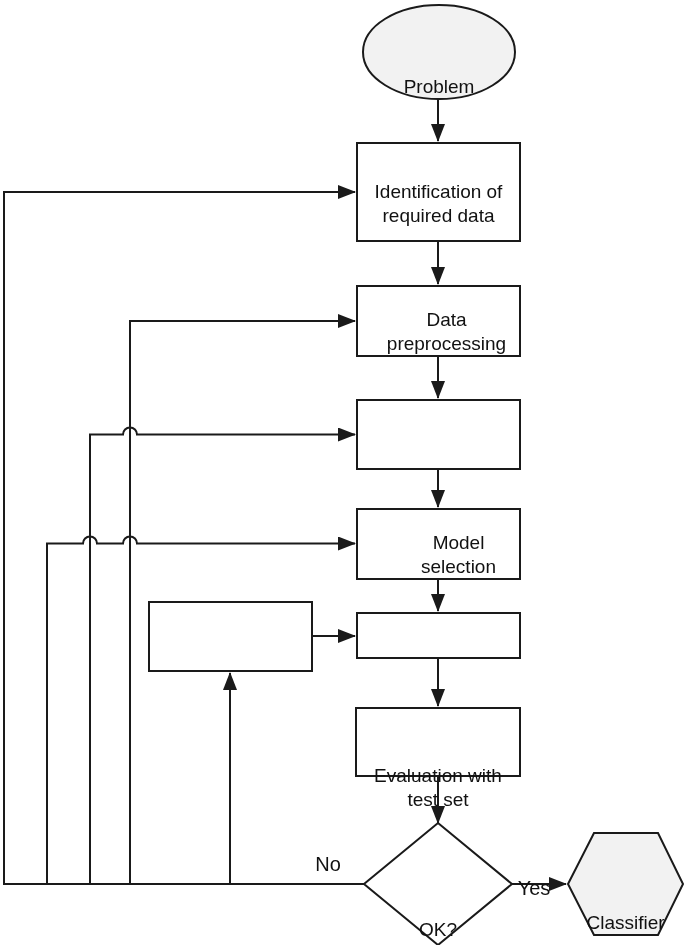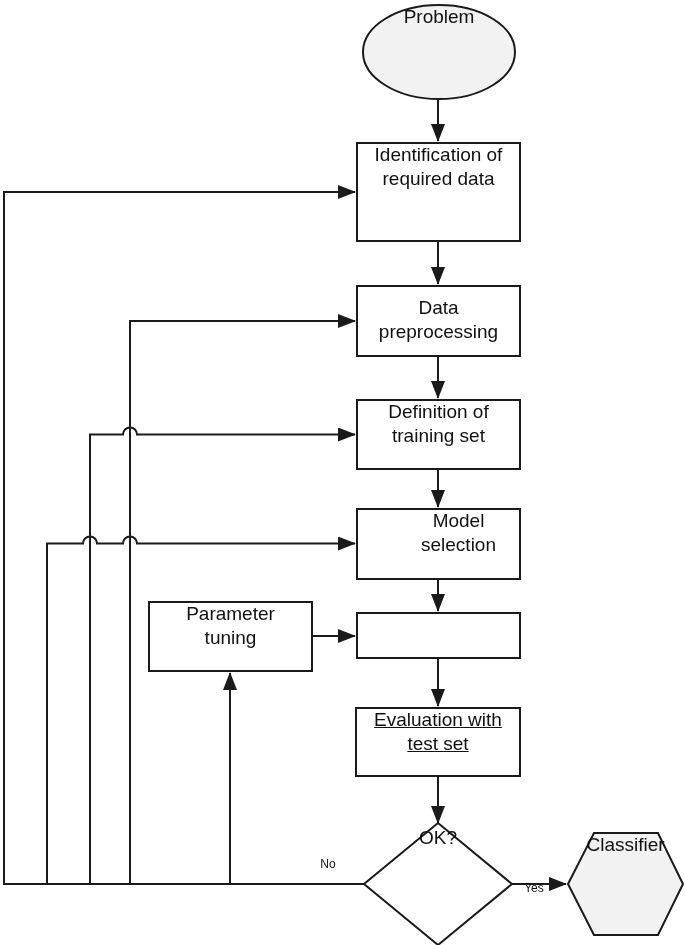--- a/index.html
+++ b/index.html
@@ -24,7 +24,7 @@
   .node-label {
     position: absolute;
     display: flex;
-    align-items: flex-start;
+    align-items: flex-end;
     justify-content: center;
     text-align: center;
     font-size: 19px;

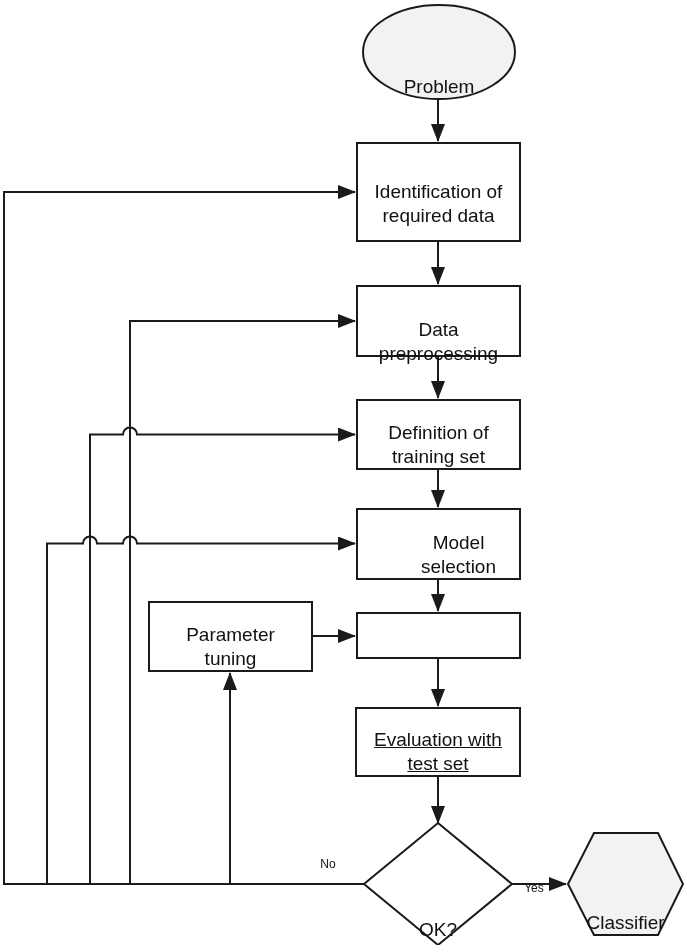--- a/index.html
+++ b/index.html
@@ -104,7 +104,7 @@
     <span class="wrap">Identification of required data</span>
   </div>
 
-  <div class="node-label w-140" style="left:357px; top:296px; width:163px; height:70px;">
+  <div class="node-label w-140" style="left:357px; top:286px; width:163px; height:70px;padding-left:8px;">
     <span class="wrap">Data preprocessing</span>
   </div>
 

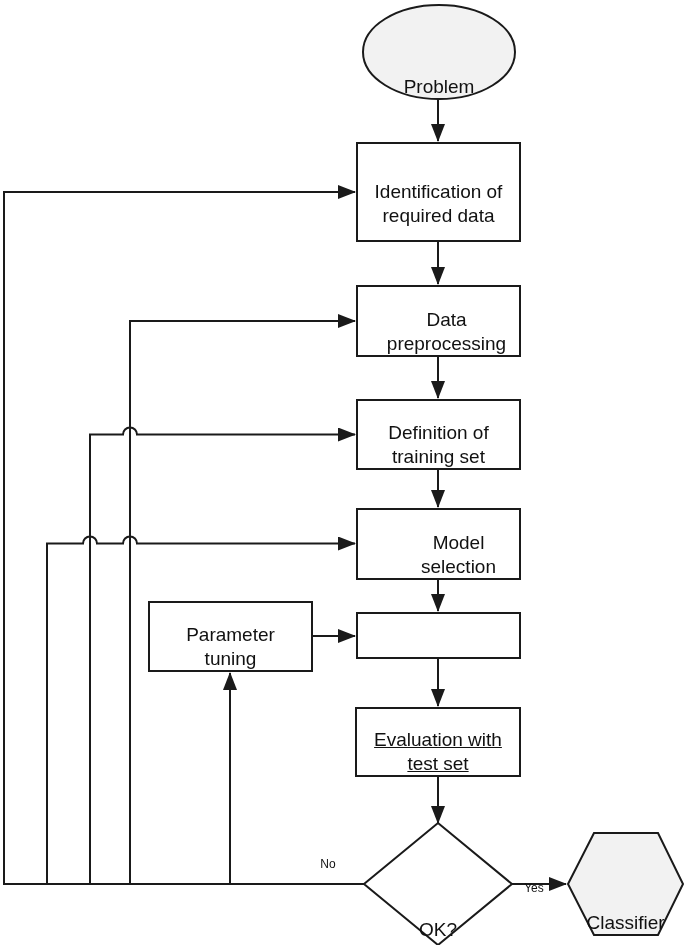--- a/index.html
+++ b/index.html
@@ -108,9 +108,6 @@
     <span class="wrap">Data preprocessing</span>
   </div>
 
-  <div class="node-label w-130" style="left:357px; top:400px; width:163px; height:69px;">
-    <span class="wrap">Definition of training set</span>
-  </div>
 
   <div class="node-label w-100" style="left:357px; top:509px; width:163px; height:70px;margin-left:20px;">
     <span class="wrap">Model selection</span>

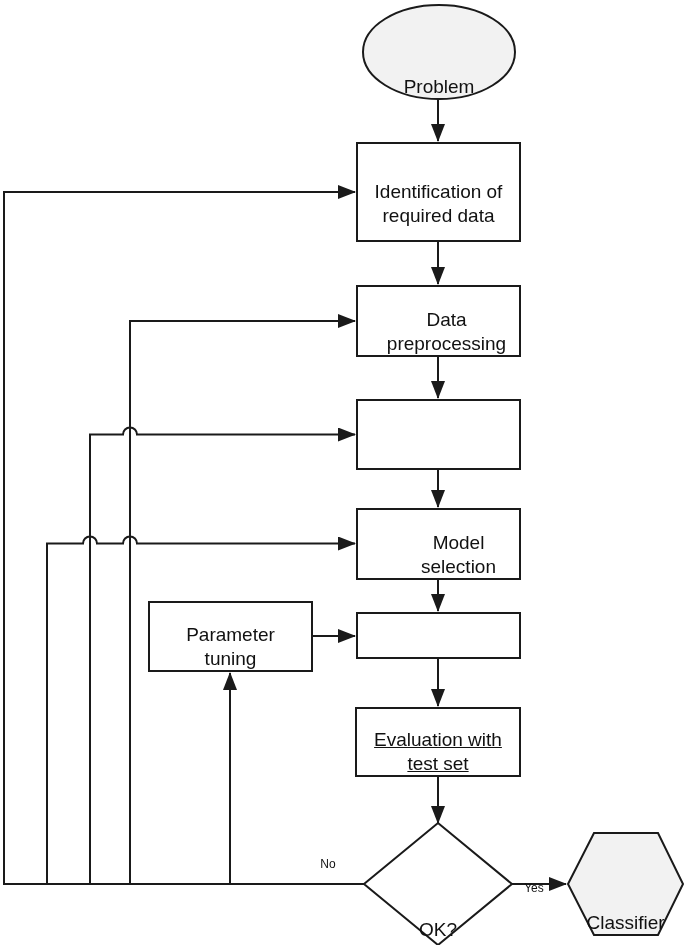--- a/index.html
+++ b/index.html
@@ -118,9 +118,6 @@
     <span class="wrap">Evaluation with test set</span>
   </div>
 
-  <div class="node-label w-110" style="left:149px; top:602px; width:163px; height:69px;">
-    <span class="wrap">Parameter tuning</span>
-  </div>
 
   <div class="node-label" style="left:364px; top:826px; width:148px; height:116px;">
     <span class="wrap">OK?</span>

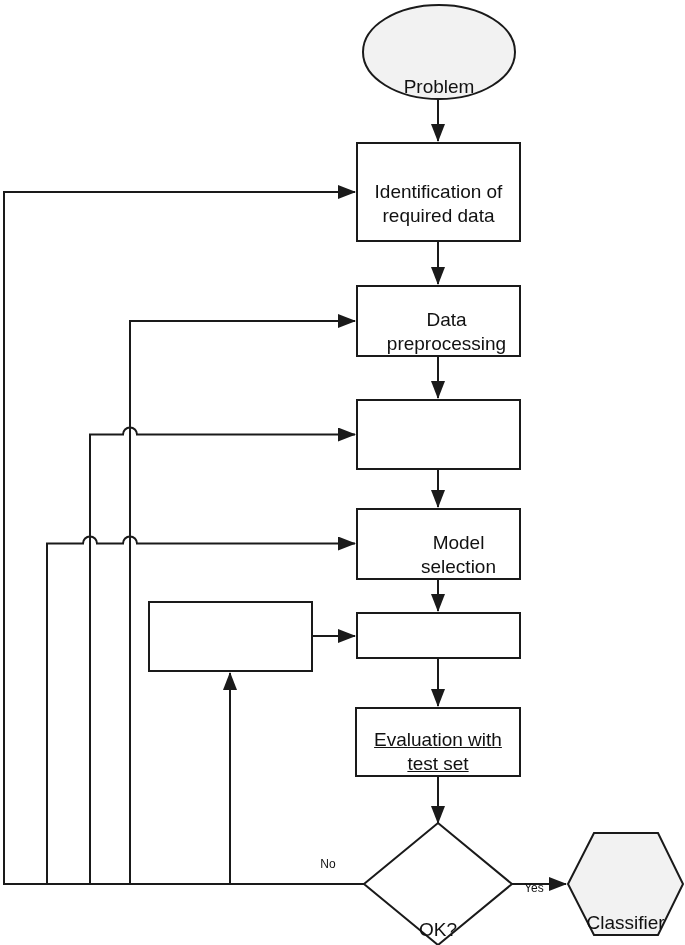--- a/index.html
+++ b/index.html
@@ -114,7 +114,7 @@
   </div>
 
 
-  <div class="node-label w-140" style="left:356px; top:708px; width:164px; height:68px;text-decoration:underline;">
+  <div class="node-label w-140" style="left:356px; top:744px; width:164px; height:68px;">
     <span class="wrap">Evaluation with test set</span>
   </div>
 

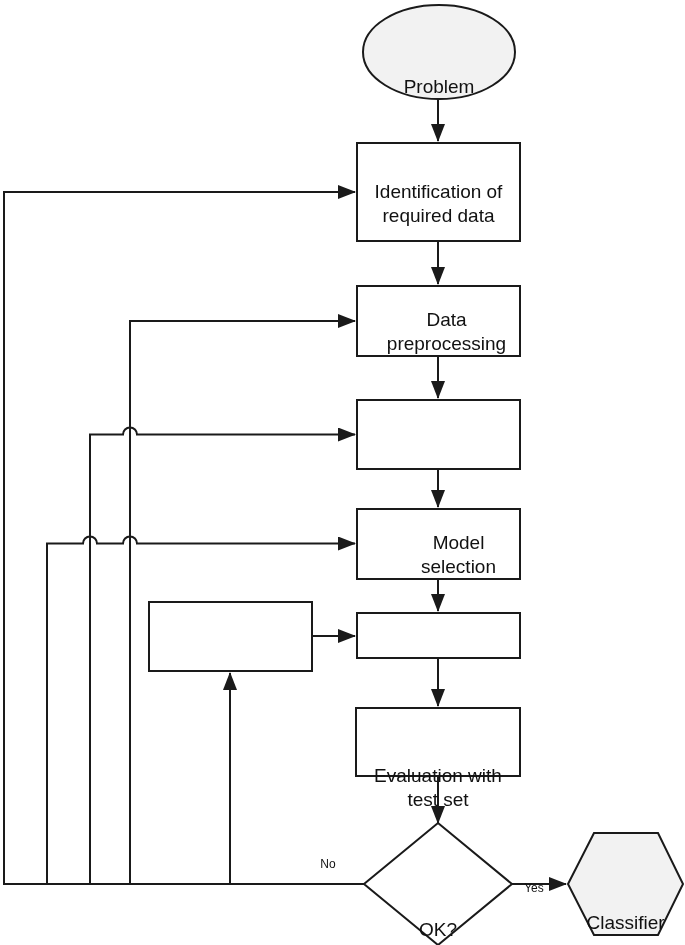--- a/index.html
+++ b/index.html
@@ -39,7 +39,7 @@
   .w-100 .wrap { max-width: 100px; }
   .edge-label {
     position: absolute;
-    font-size: 12px;
+    font-size: 20px;
     line-height: 22px;
     text-align: center;
     color: #111111;

